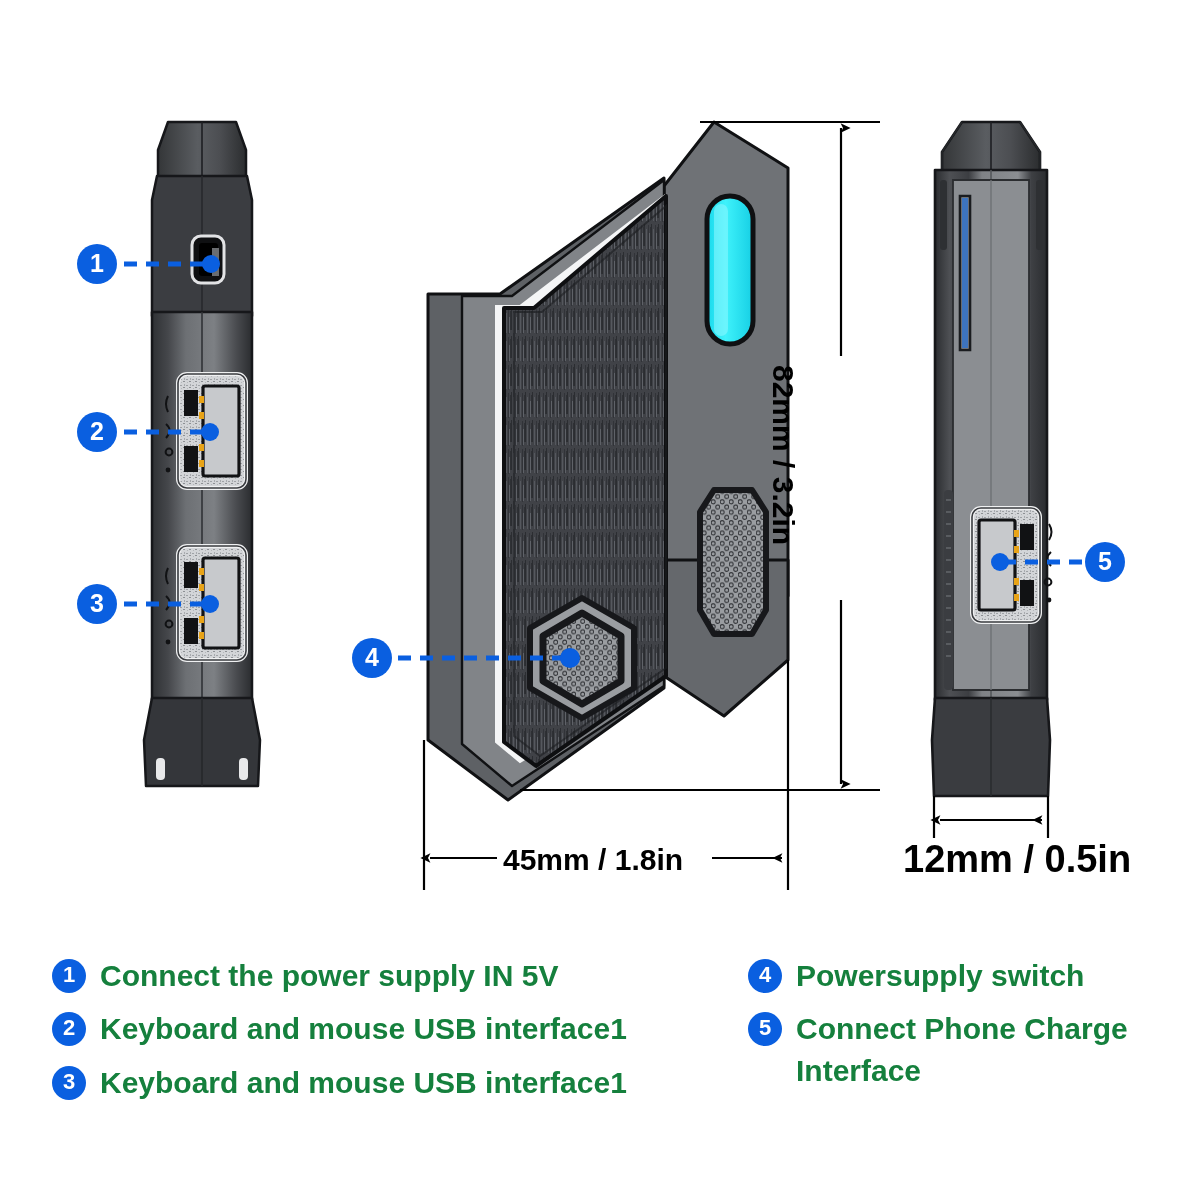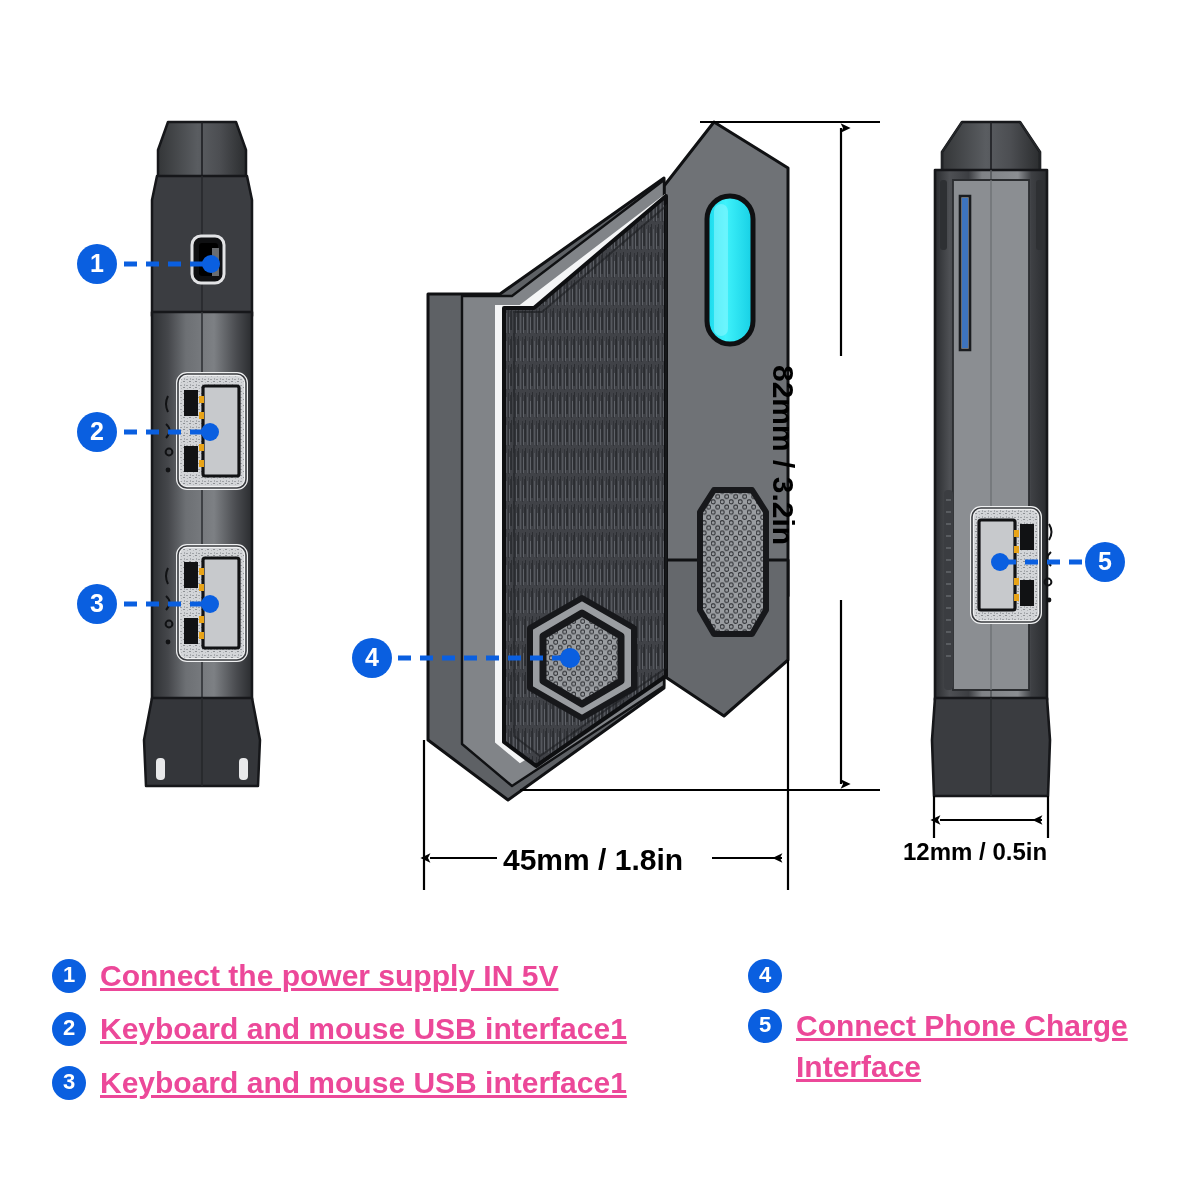--- a/index.html
+++ b/index.html
@@ -34,7 +34,7 @@
     transform-origin:left top;transform:rotate(90deg);
   }
   #dim-width{font-size:30px;left:497px;top:843px;background:#ffffff;padding:0 6px;}
-  #dim-depth{font-size:24px;left:903px;top:838px;}
+  #dim-depth{font-size:38px;left:903px;top:838px;}
 
   
   #legend{position:absolute;left:0;top:955px;width:1200px;height:200px;}

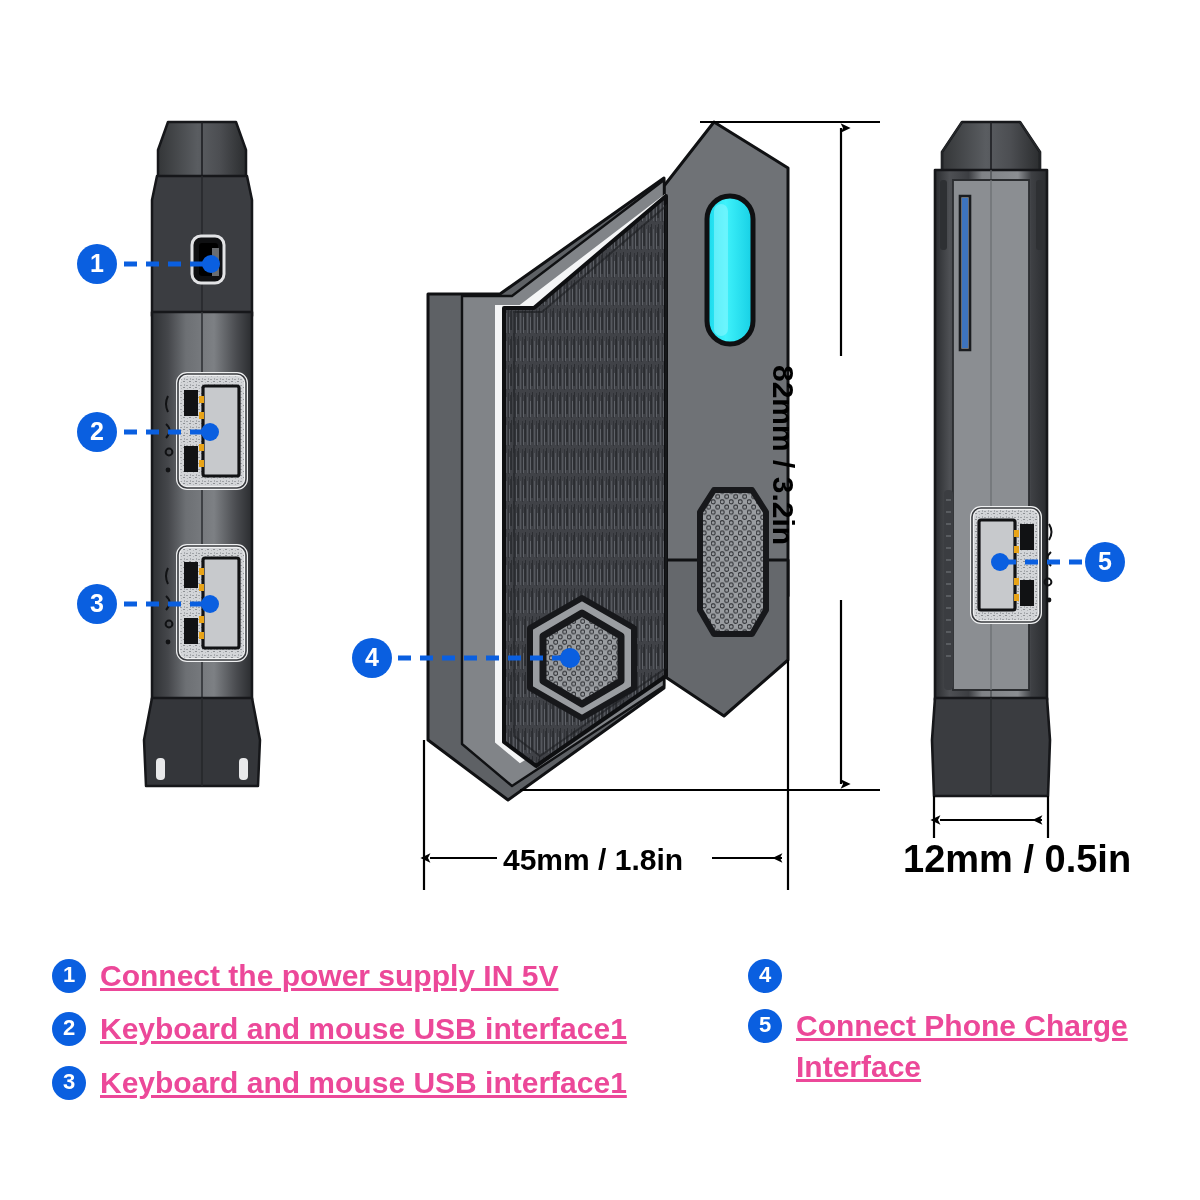--- a/index.html
+++ b/index.html
@@ -49,9 +49,8 @@
   }
   .legend-badge span{transform:translateY(-1px);}
   .legend-text{
-    margin-left:14px;color:#ec4899;font-size:30px;font-weight:bold;line-height:1.38;
+    margin-left:14px;color:#15803d;font-size:30px;font-weight:bold;line-height:1.38;
     font-family:"Liberation Sans","DejaVu Sans",sans-serif;
-    text-decoration:underline;
   }
 </style>
 </head>

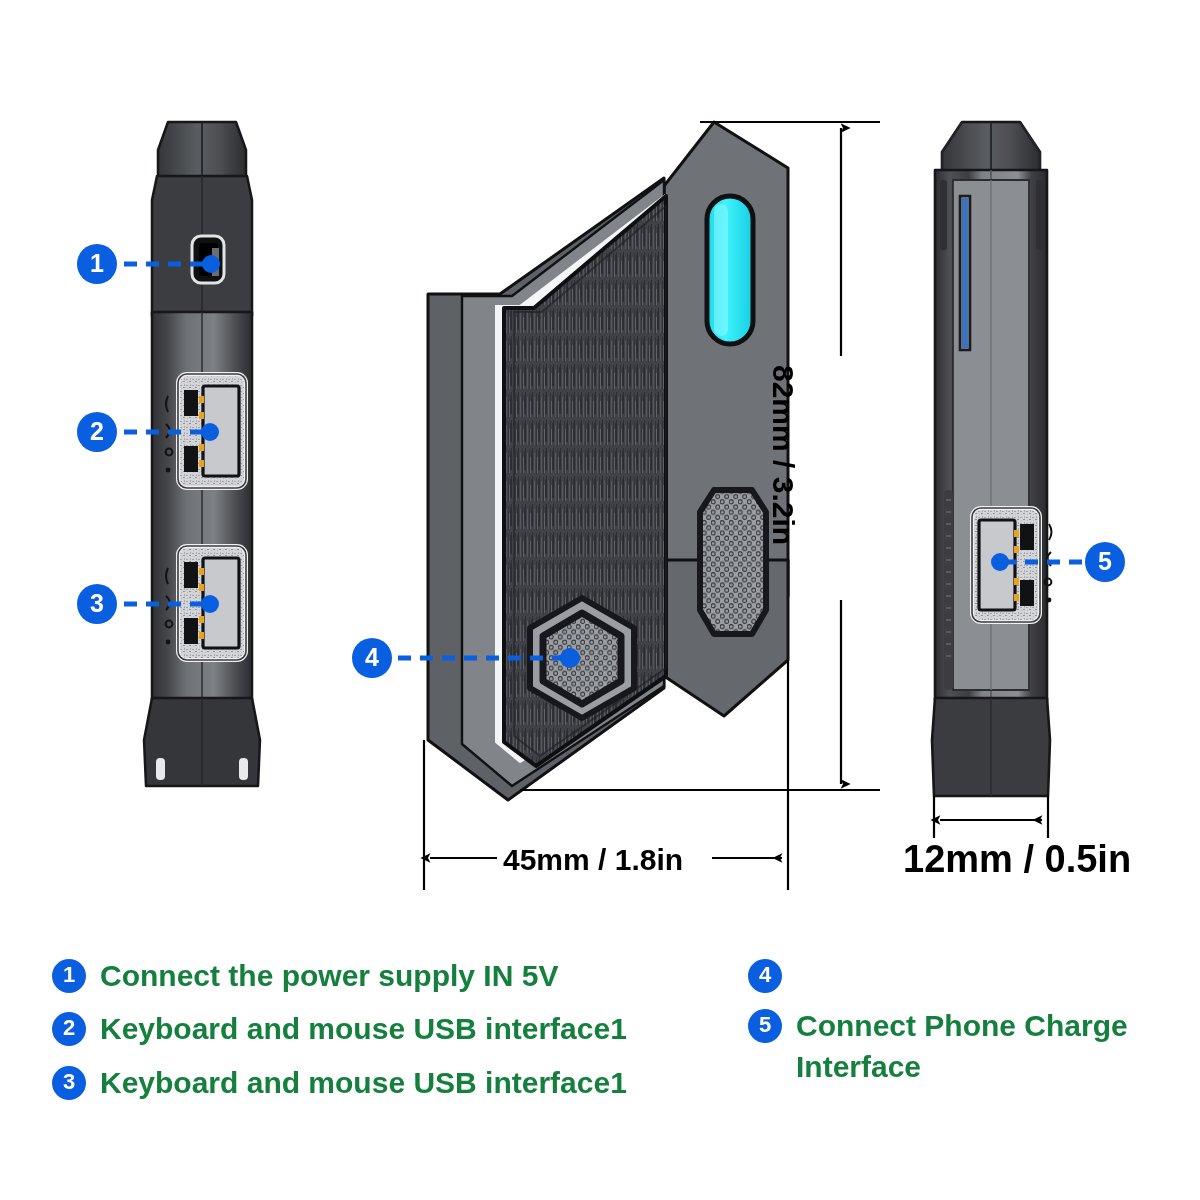--- a/index.html
+++ b/index.html
@@ -361,6 +361,7 @@
         <div class="legend-badge">
             <span>4</span>
           </div>
+        <div class="legend-text">Powersupply switch</div>
       </div>
       <div class="legend-item">
         <div class="legend-badge">

